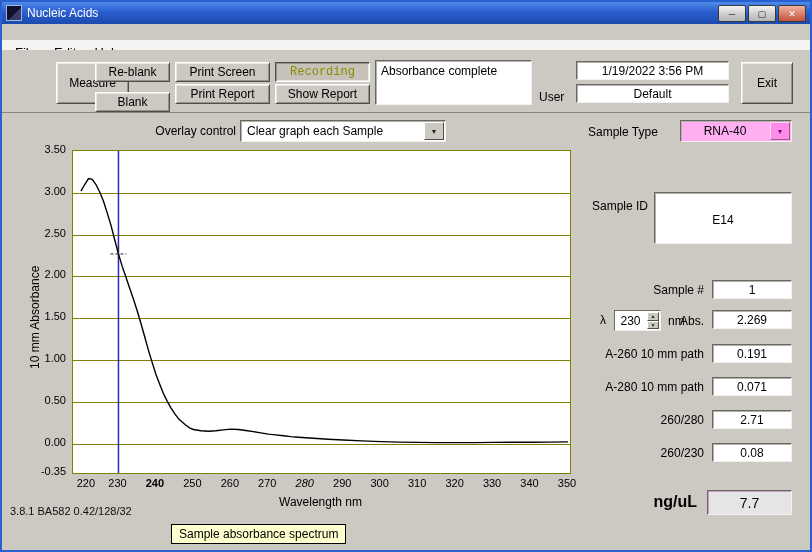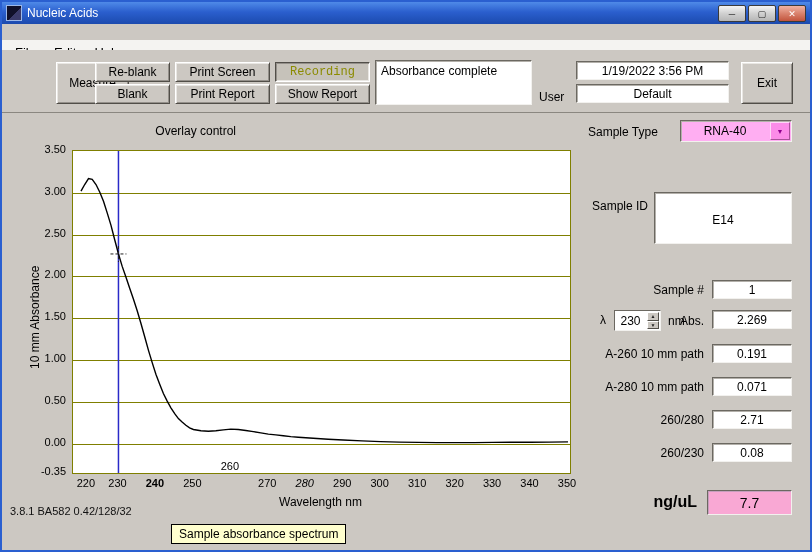--- a/index.html
+++ b/index.html
@@ -113,7 +113,7 @@
   <div class="toolbar"></div>
   <div class="tb" style="left:14px;top:60px;width:73px;height:42px;margin-left:40px;">Measure</div>
   <div class="tb" style="left:93px;top:60px;width:75px;height:20px;">Re-blank</div>
-  <div class="tb" style="left:93px;top:82px;width:75px;height:20px;">Blank</div>
+  <div class="tb" style="left:93px;top:90px;width:75px;height:20px;">Blank</div>
   <div class="tb" style="left:173px;top:60px;width:95px;height:20px;">Print Screen</div>
   <div class="tb" style="left:173px;top:82px;width:95px;height:20px;">Print Report</div>
   <div class="tb pressed" style="left:273px;top:60px;width:95px;height:20px;font-family:Liberation Mono, monospace;">Recording</div>

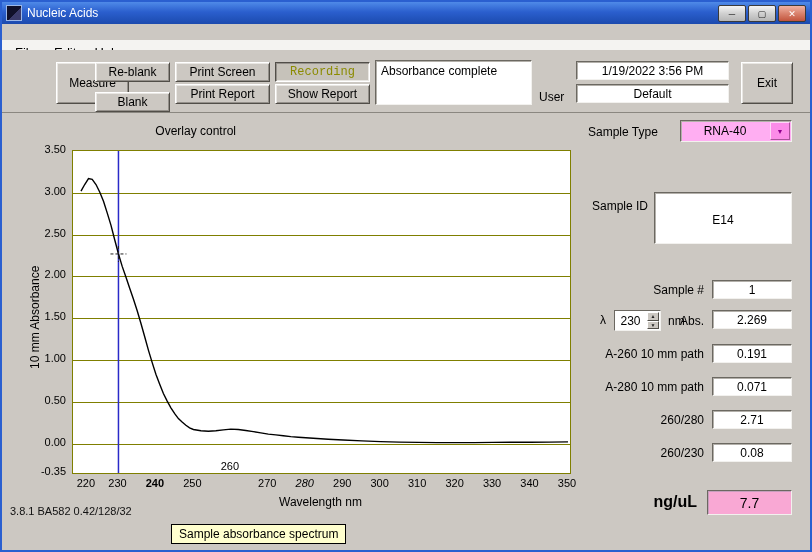--- a/index.html
+++ b/index.html
@@ -125,6 +125,10 @@
   <div class="tb" style="left:739px;top:60px;width:52px;height:42px;">Exit</div>
 
   <div class="lbl r" style="left:110px;top:122px;width:124px;">Overlay control</div>
+  <div class="combo" style="left:238px;top:118px;width:206px;height:22px;">
+    <span class="txt">Clear graph each Sample</span>
+    <span class="arrow">▼</span>
+  </div>
 
   <div class="lbl" style="left:586px;top:123px;">Sample Type</div>
   <div class="combo pink" style="left:678px;top:118px;width:112px;height:22px;">

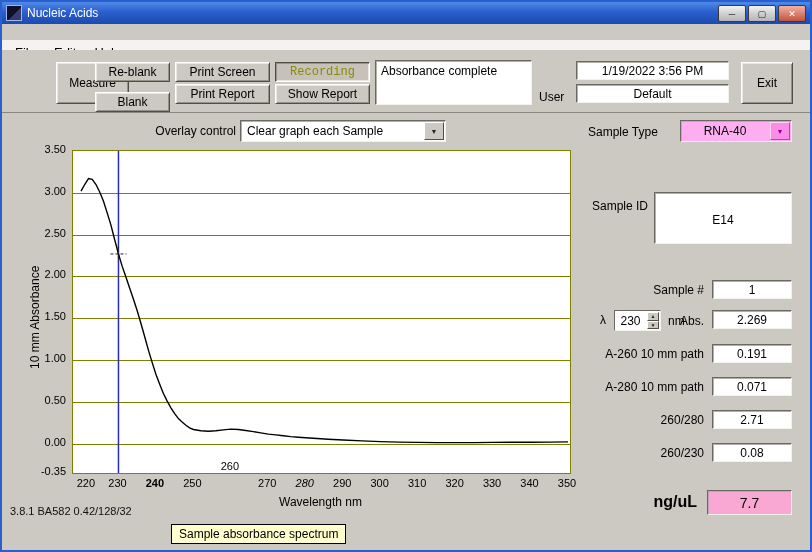--- a/index.html
+++ b/index.html
@@ -168,7 +168,7 @@
       <div class="tick" style="top: 475px; left: 100.462px; width: 30px; text-align: center;">230</div>
       <div class="tick" style="top: 475px; left: 137.923px; width: 30px; text-align: center; font-weight: bold;">240</div>
       <div class="tick" style="top: 475px; left: 175.385px; width: 30px; text-align: center;">250</div>
-      <div class="tick" style="top: 458px; left: 212.846px; width: 30px; text-align: center;">260</div>
+      <div class="tick" style="top: 475px; left: 212.846px; width: 30px; text-align: center;">260</div>
       <div class="tick" style="top: 475px; left: 250.308px; width: 30px; text-align: center;">270</div>
       <div class="tick" style="top: 475px; left: 287.769px; width: 30px; text-align: center; font-style: italic;">280</div>
       <div class="tick" style="top: 475px; left: 325.231px; width: 30px; text-align: center;">290</div>

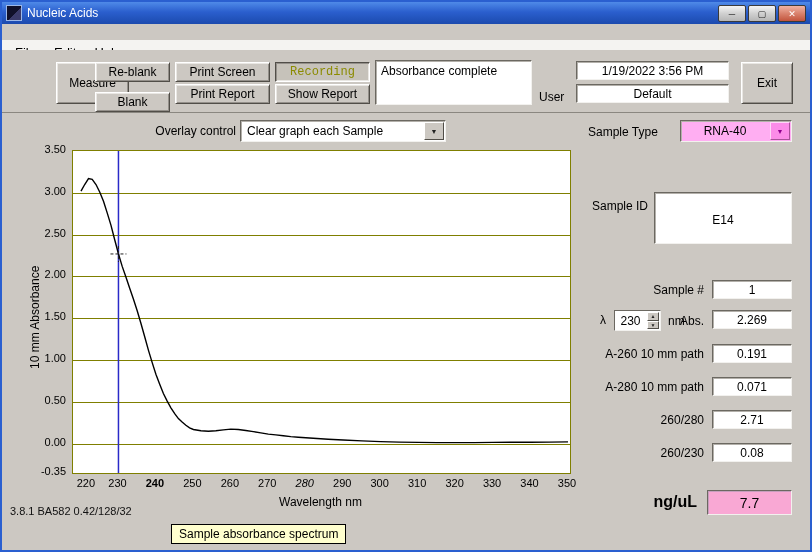--- a/index.html
+++ b/index.html
@@ -78,7 +78,7 @@
   .spin-btn{flex:1;background:#ccc8c2;border:1px solid;border-color:#fff #514e48 #514e48 #fff;
     font-size:5px;line-height:4px;display:flex;align-items:center;justify-content:center;color:#222;}
 
-  .conc-box{position:absolute;left:705px;top:488px;width:85px;height:25px;background:#f9a8d4;
+  .conc-box{position:absolute;left:705px;top:488px;width:85px;height:25px;background:#e5e5e5;
     box-sizing:border-box;border:1px solid;border-color:#6b6861 #f2f1ee #f2f1ee #6b6861;
     box-shadow:inset 1px 1px 0 #c79ebd;
     display:flex;align-items:center;justify-content:center;font-size:14px;}

